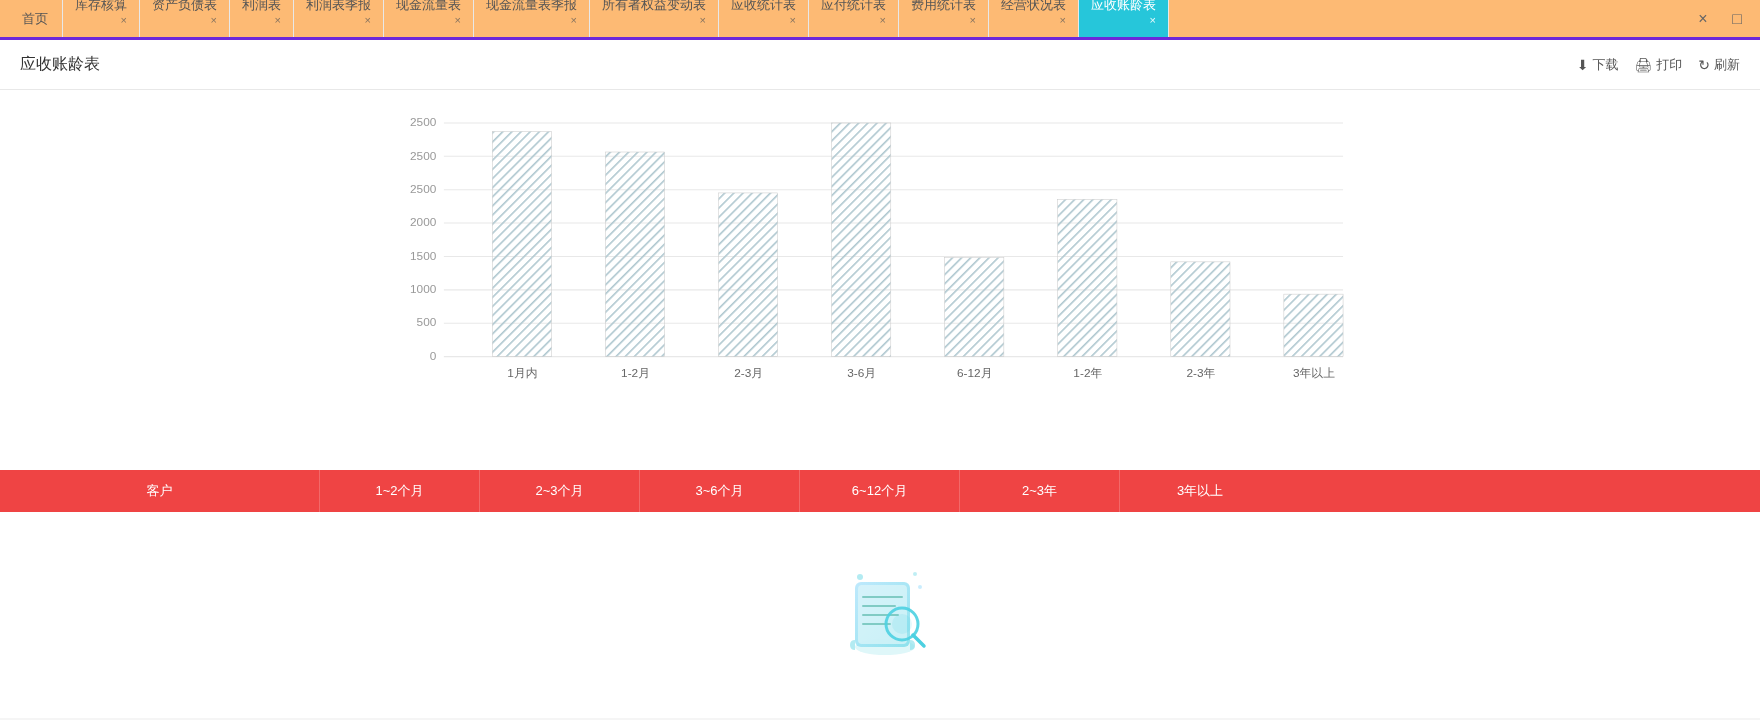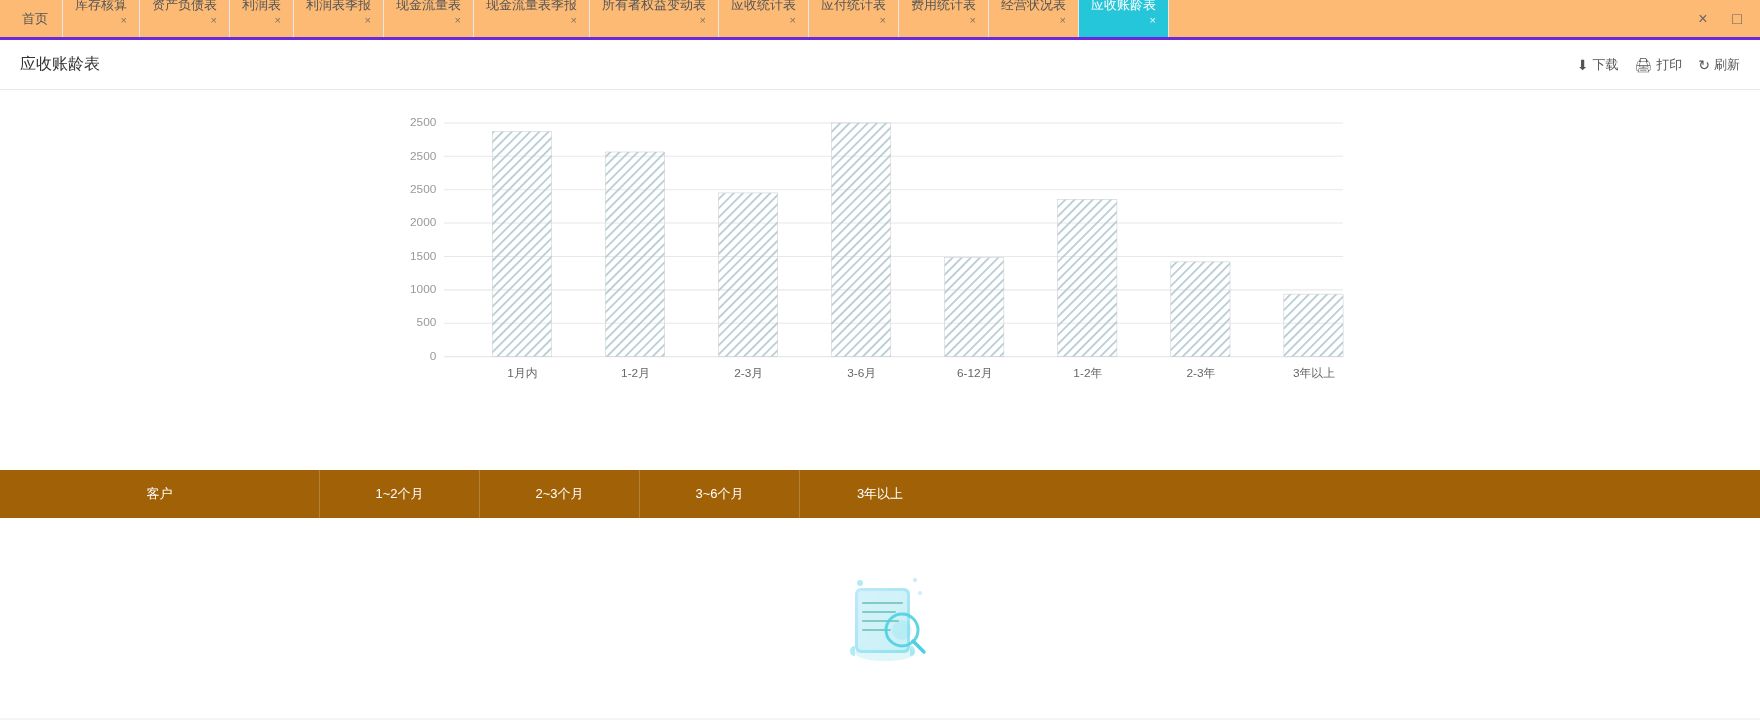--- a/index.html
+++ b/index.html
@@ -120,8 +120,8 @@
     .table-header {
       display: grid;
       grid-template-columns: 2fr 1fr 1fr 1fr 1fr 1fr 1fr 1fr 1fr 1fr;
-      background: #a16207;
-      height: 48px;
+      background: #ef4444;
+      height: 42px;
     }
     .table-header-cell {
       display: flex;

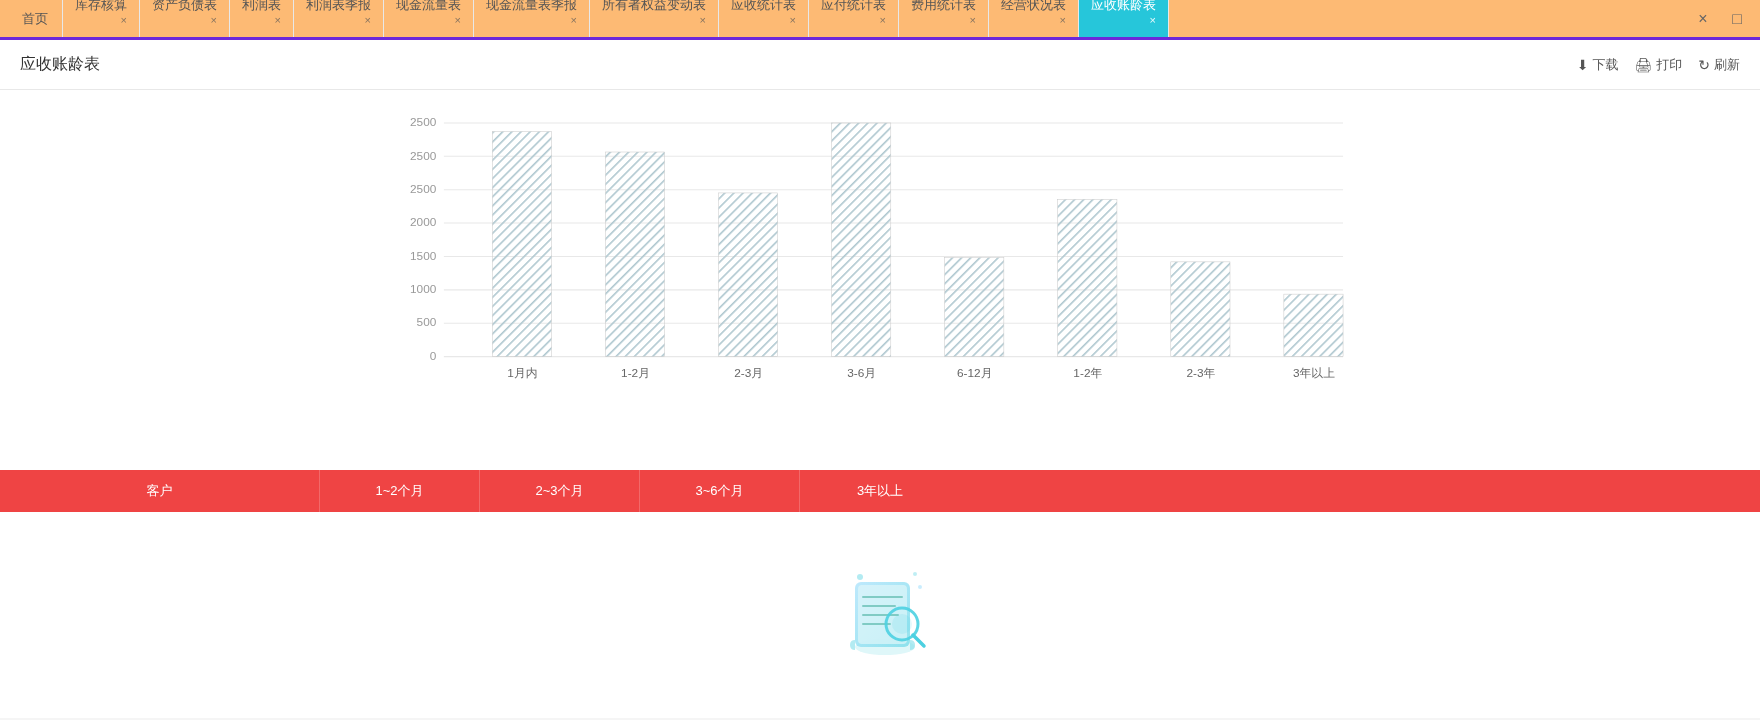--- a/index.html
+++ b/index.html
@@ -298,6 +298,7 @@
     <div class="table-header-cell">1~2个月</div>
     <div class="table-header-cell">2~3个月</div>
     <div class="table-header-cell">3~6个月</div>
+    <div class="table-header-cell">6~12个月</div>
     <div class="table-header-cell">3年以上</div>
   </div>
 

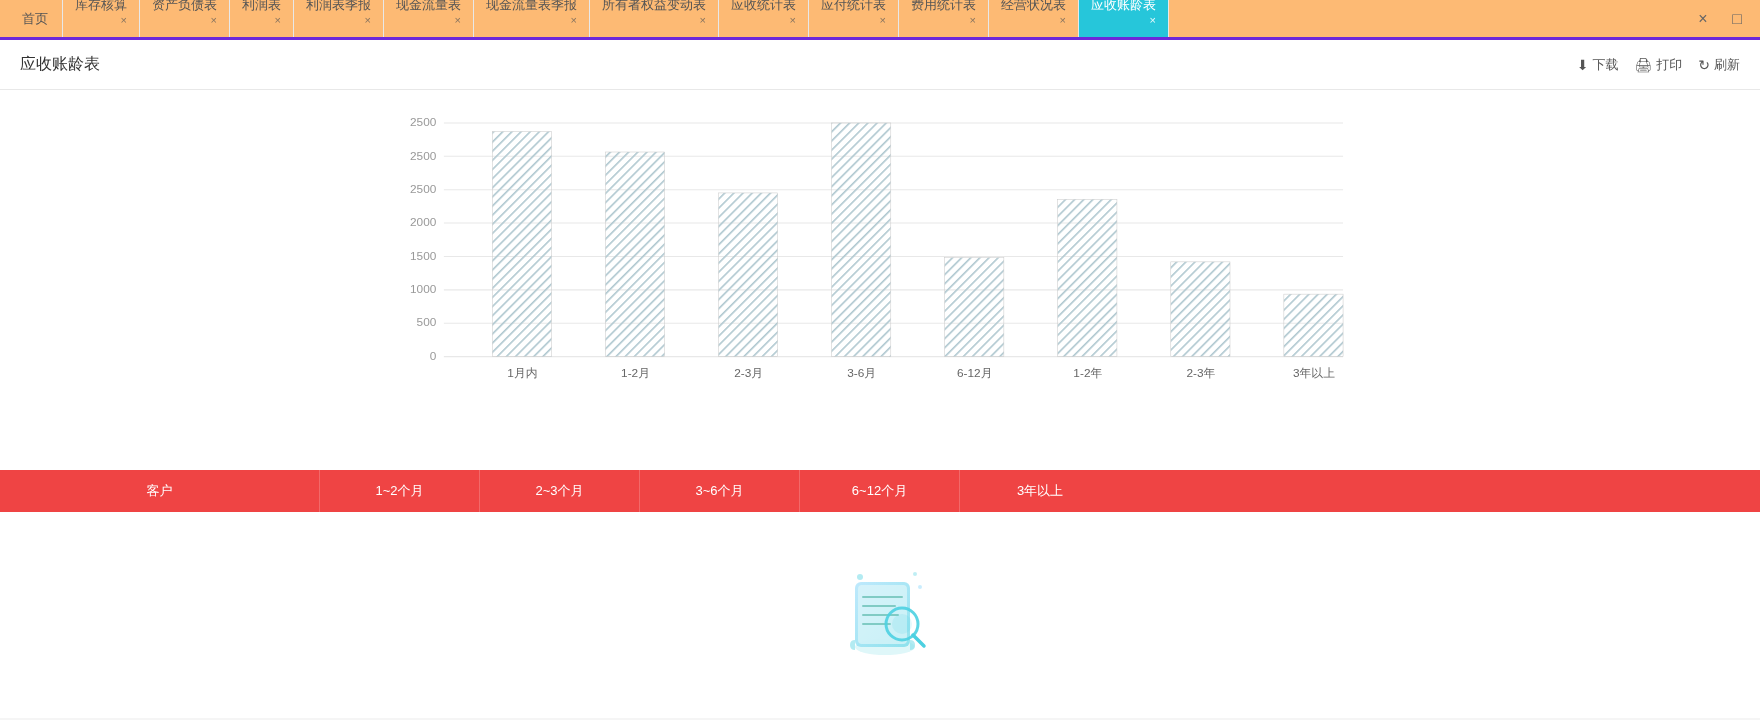--- a/index.html
+++ b/index.html
@@ -299,6 +299,7 @@
     <div class="table-header-cell">2~3个月</div>
     <div class="table-header-cell">3~6个月</div>
     <div class="table-header-cell">6~12个月</div>
+    <div class="table-header-cell">2~3年</div>
     <div class="table-header-cell">3年以上</div>
   </div>
 

